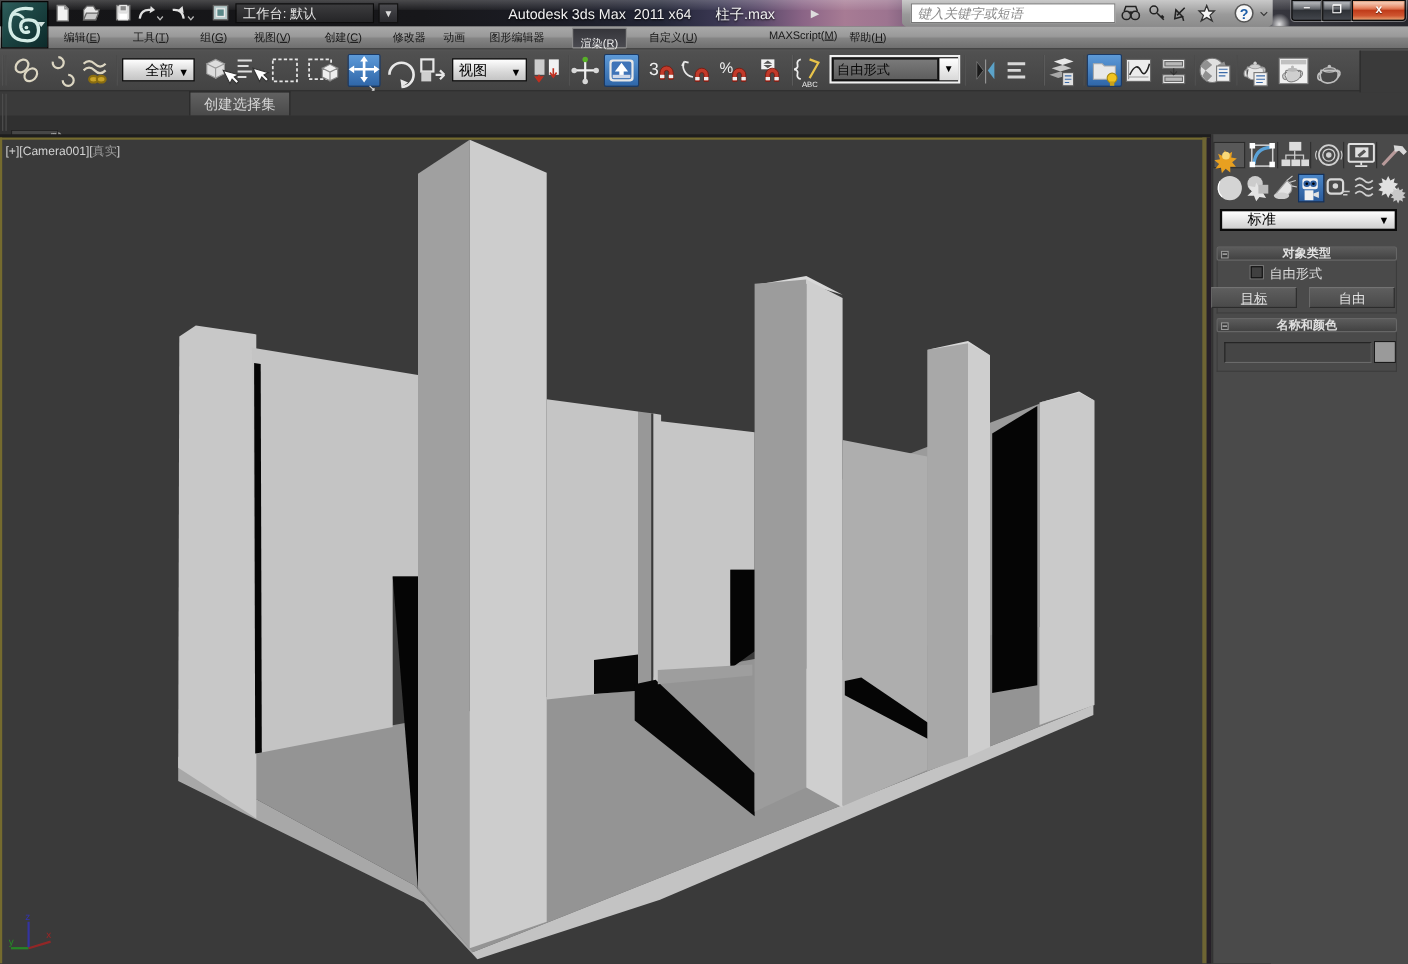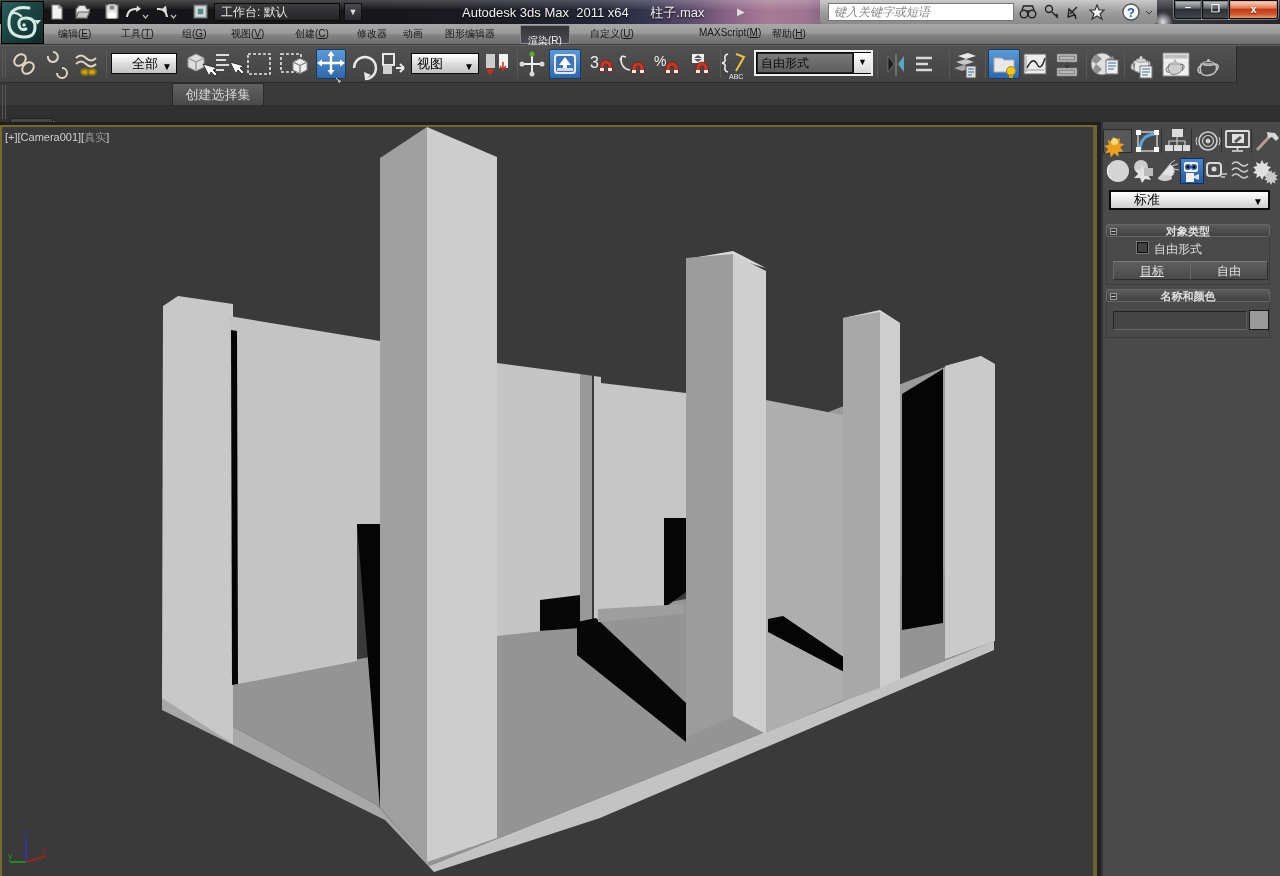--- a/index.html
+++ b/index.html
@@ -478,7 +478,7 @@
     <div class="abs" style="left:5px;top:115px;width:164px;height:48px;border:1px solid #3c3c3c;border-top:none;"></div>
     <div class="abs" style="left:36px;top:120px;width:11px;height:11px;background:#404040;border:1px solid #0f0f0f;box-shadow:0 0 0 1px #777;"></div>
     <div class="abs" style="left:53px;top:119px;color:#dedede;font-size:12px;">自由形式</div>
-    <div class="pbtn" style="left:12px;top:139px;width:78px;text-decoration:underline;">目标</div>
+    <div class="pbtn" style="left:0;top:139px;width:78px;text-decoration:underline;">目标</div>
     <div class="pbtn" style="left:89px;top:139px;width:78px;">自由</div>
 
     <div class="prollhead" style="top:167px;"><div class="minus">−</div>名称和颜色</div>

